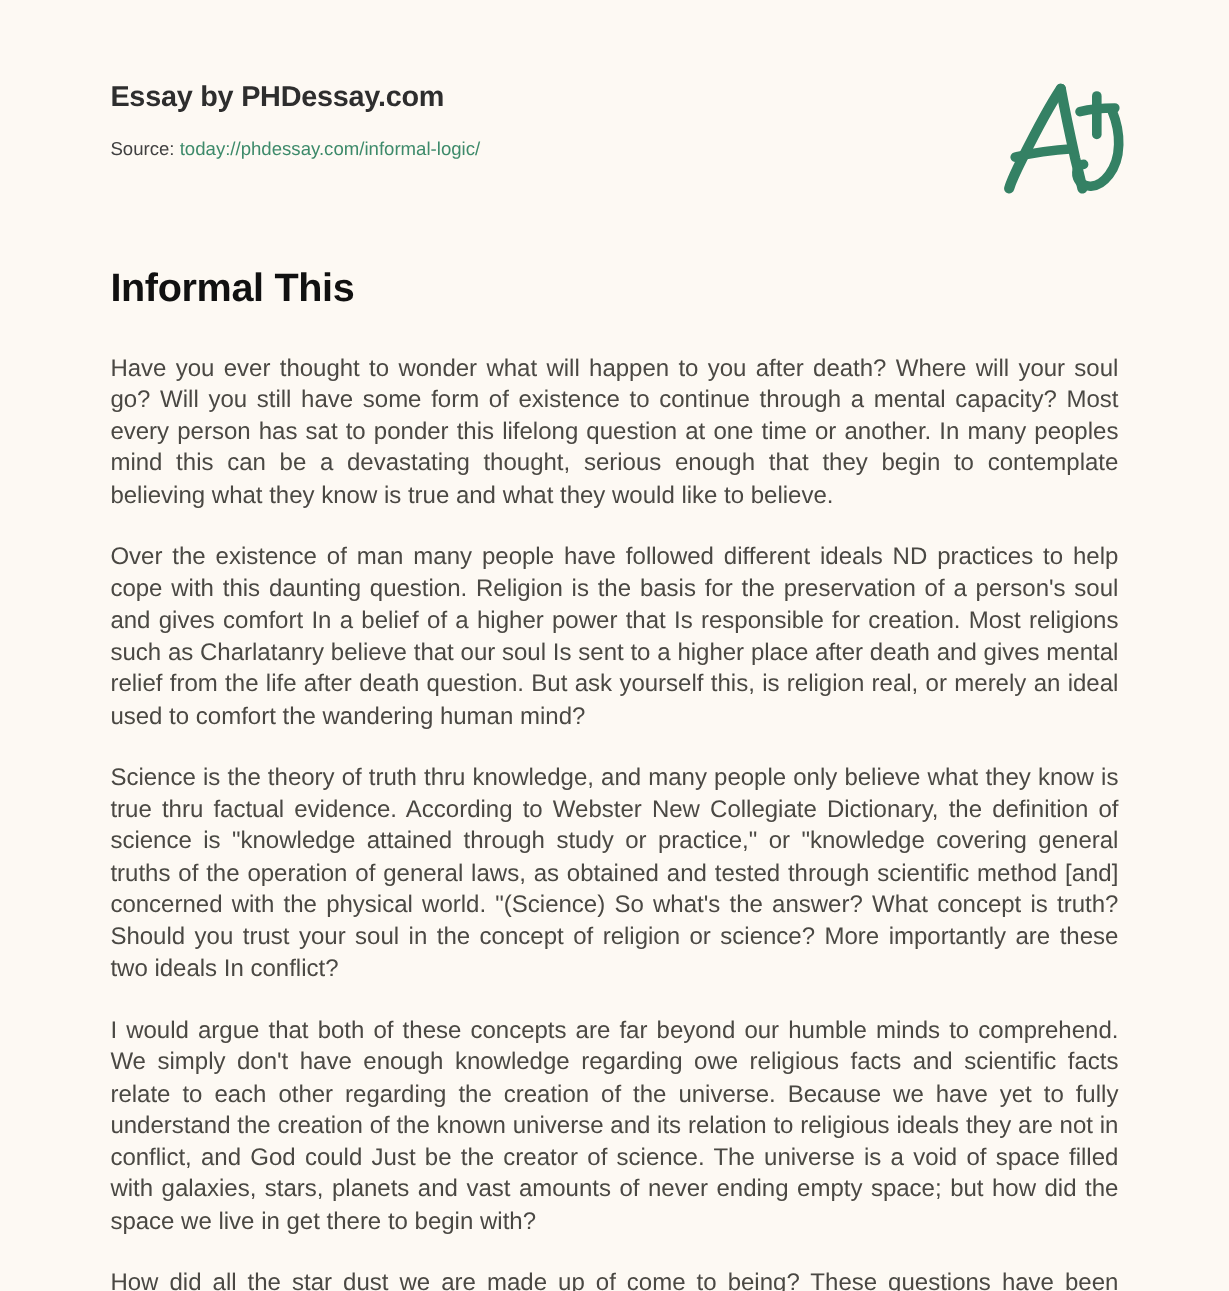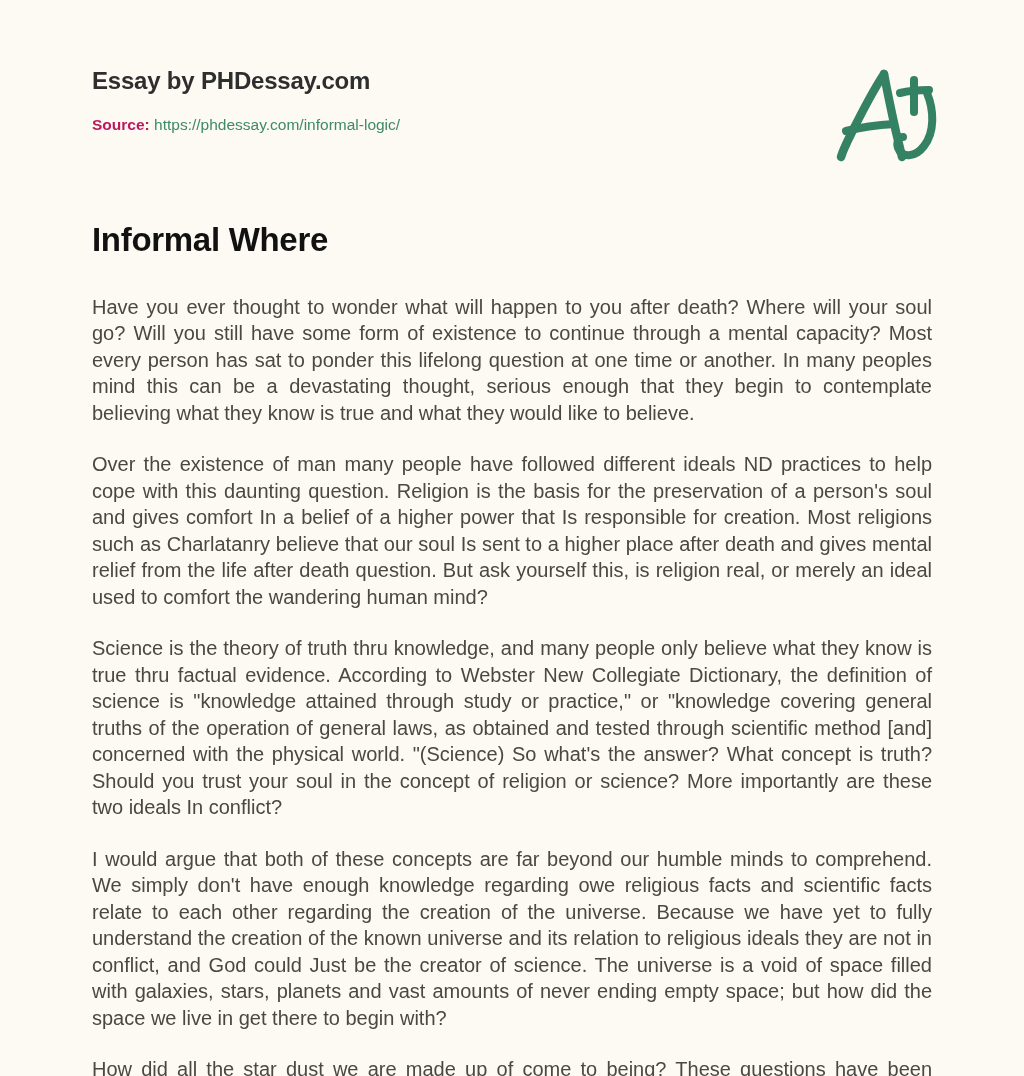--- a/index.html
+++ b/index.html
@@ -52,8 +52,7 @@
     white-space: nowrap;
   }
   .source-label {
-    color: #be185d;
-    font-weight: bold;
+    color: #404040;
   }
   .source-url {
     color: #3d8a6a;

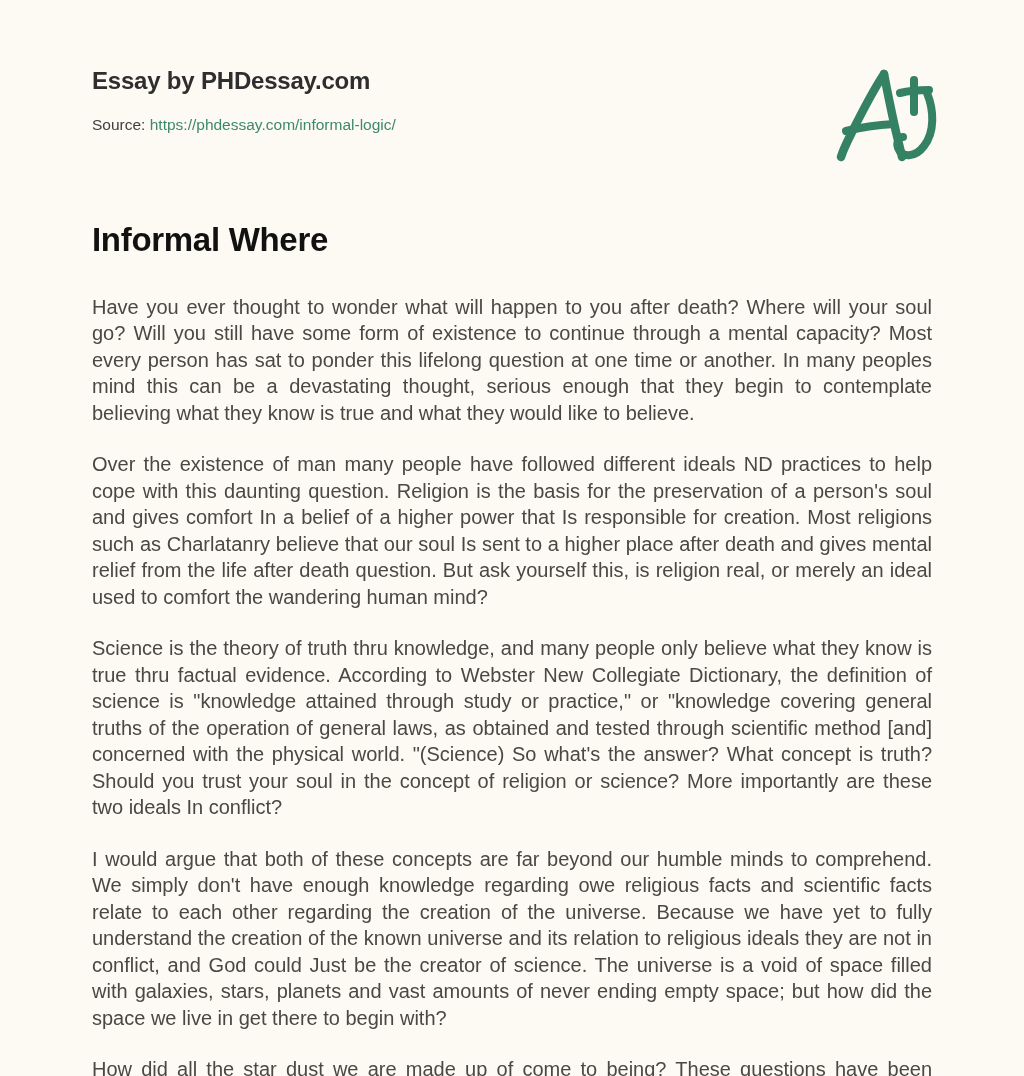--- a/index.html
+++ b/index.html
@@ -114,7 +114,7 @@
       <div class="site-byline">Essay by PHDessay.com</div>
       <div class="source-line">
         <span class="source-label">Source:</span>
-        <a class="source-url" href="#">https://phdessay.com/informal-logic/</a>
+        <a class="source-url" href="#">today://phdessay.com/informal-logic/</a>
       </div>
     </div>
 

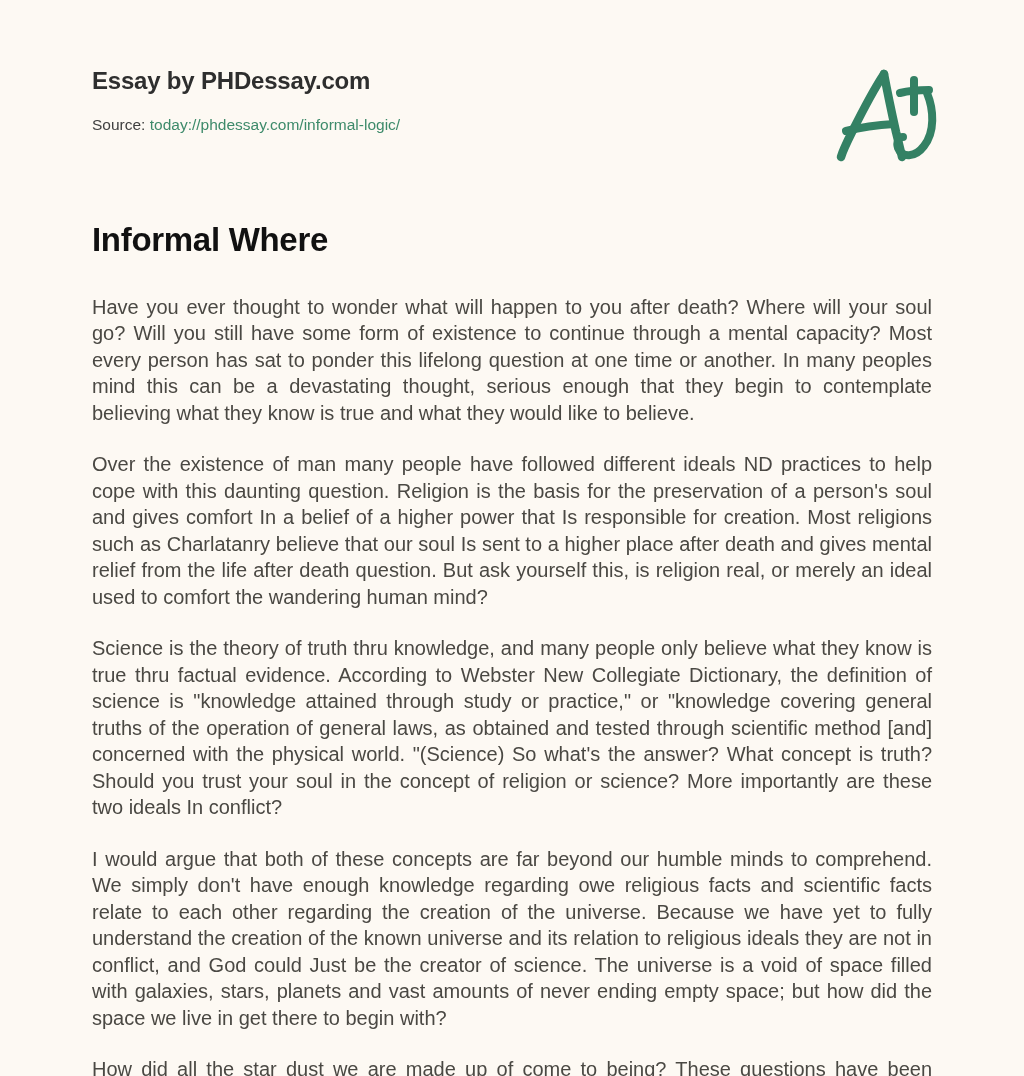--- a/index.html
+++ b/index.html
@@ -138,7 +138,7 @@
     </div>
   </div>
 
-  <h1 class="doc-title">Informal Where</h1>
+  <h1 class="doc-title">Informal This</h1>
 
   <div class="body-copy">
     <p>Have you ever thought to wonder what will happen to you after death? Where will your soul go? Will you still have some form of existence to continue through a mental capacity? Most every person has sat to ponder this lifelong question at one time or another. In many peoples mind this can be a devastating thought, serious enough that they begin to contemplate believing what they know is true and what they would like to believe.</p>

